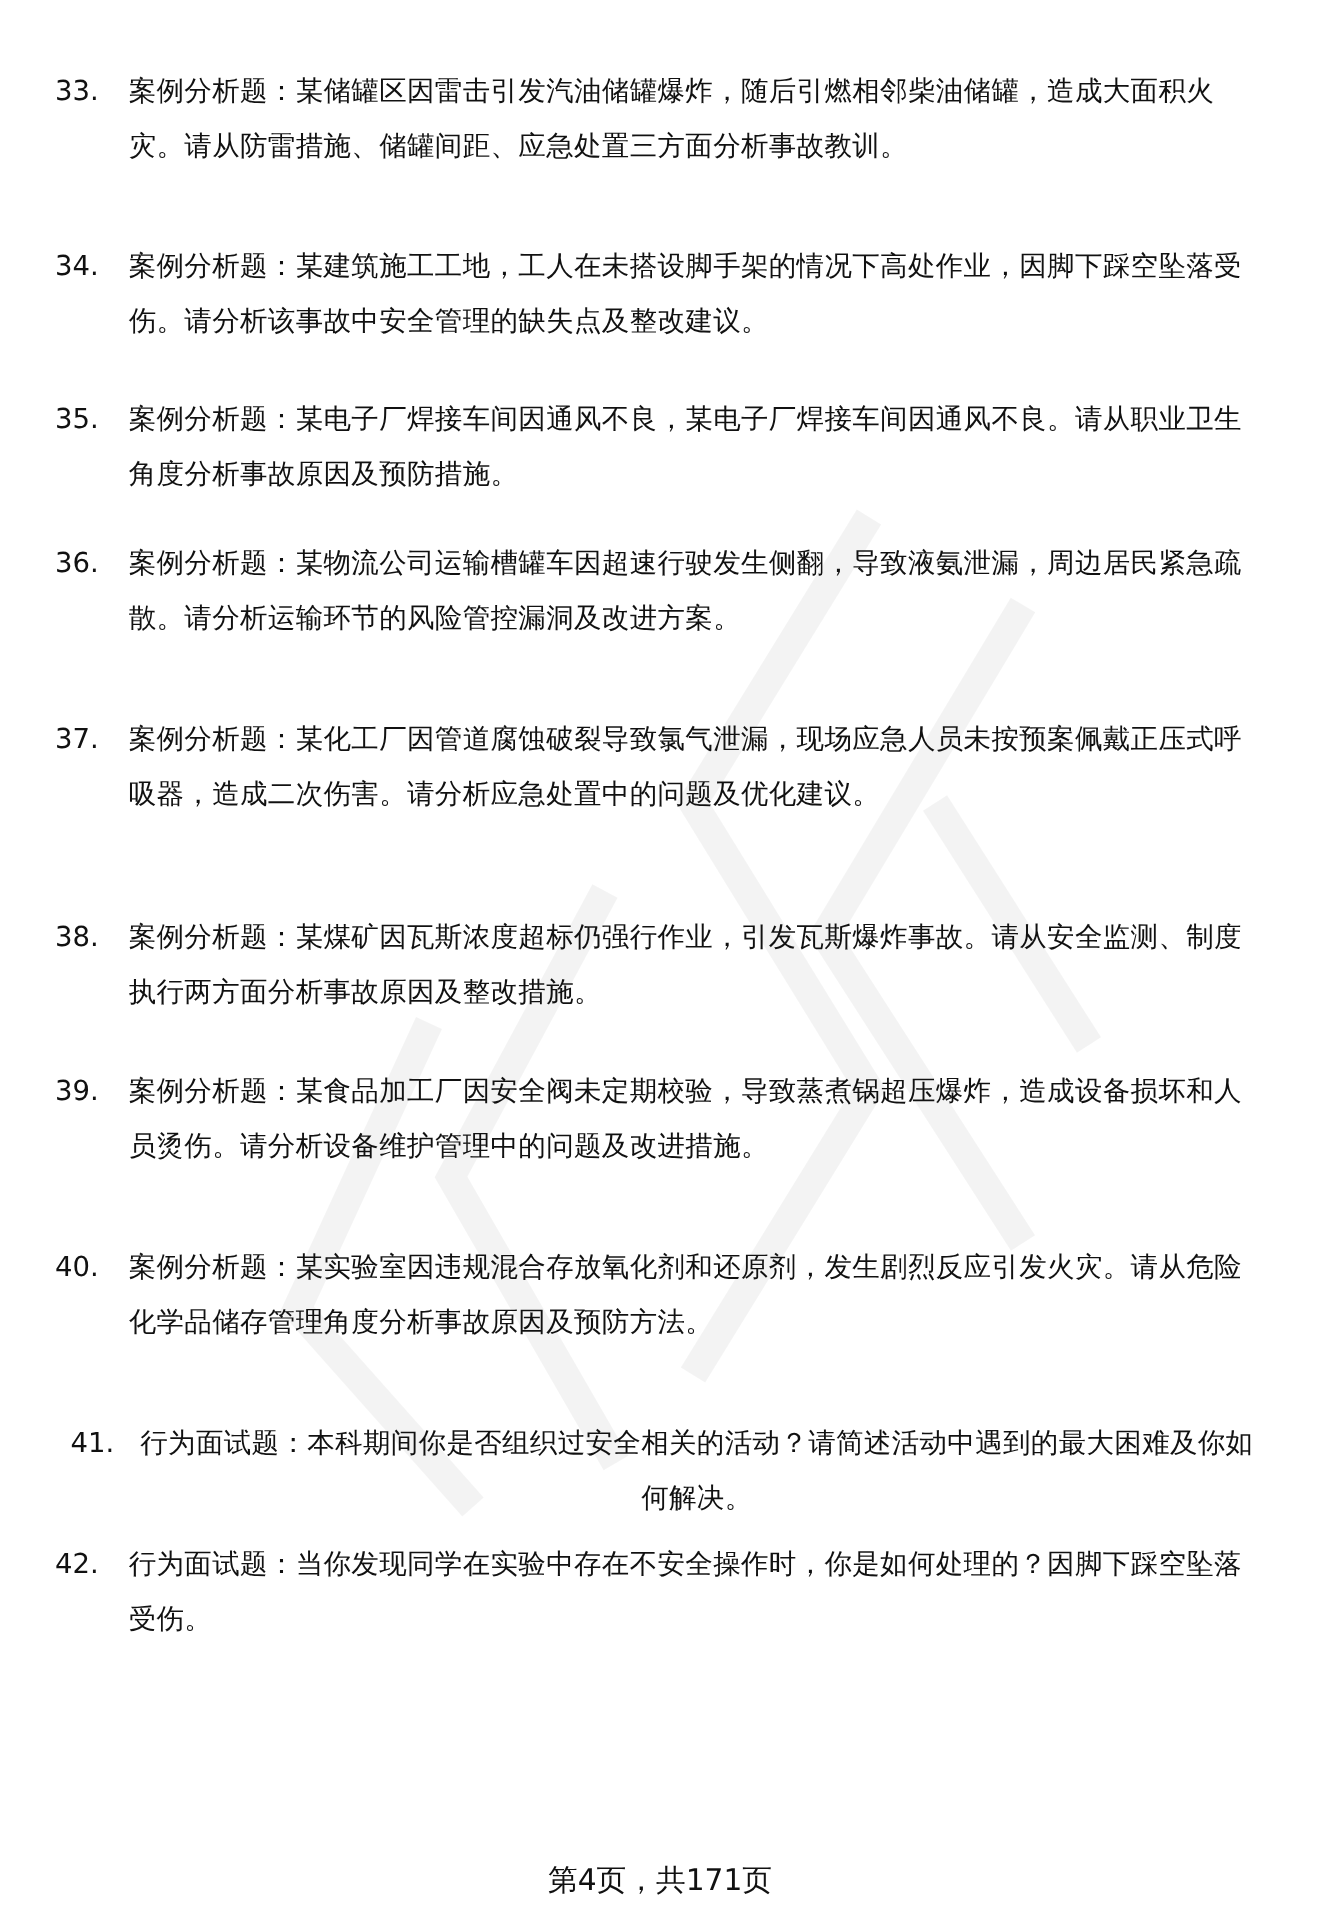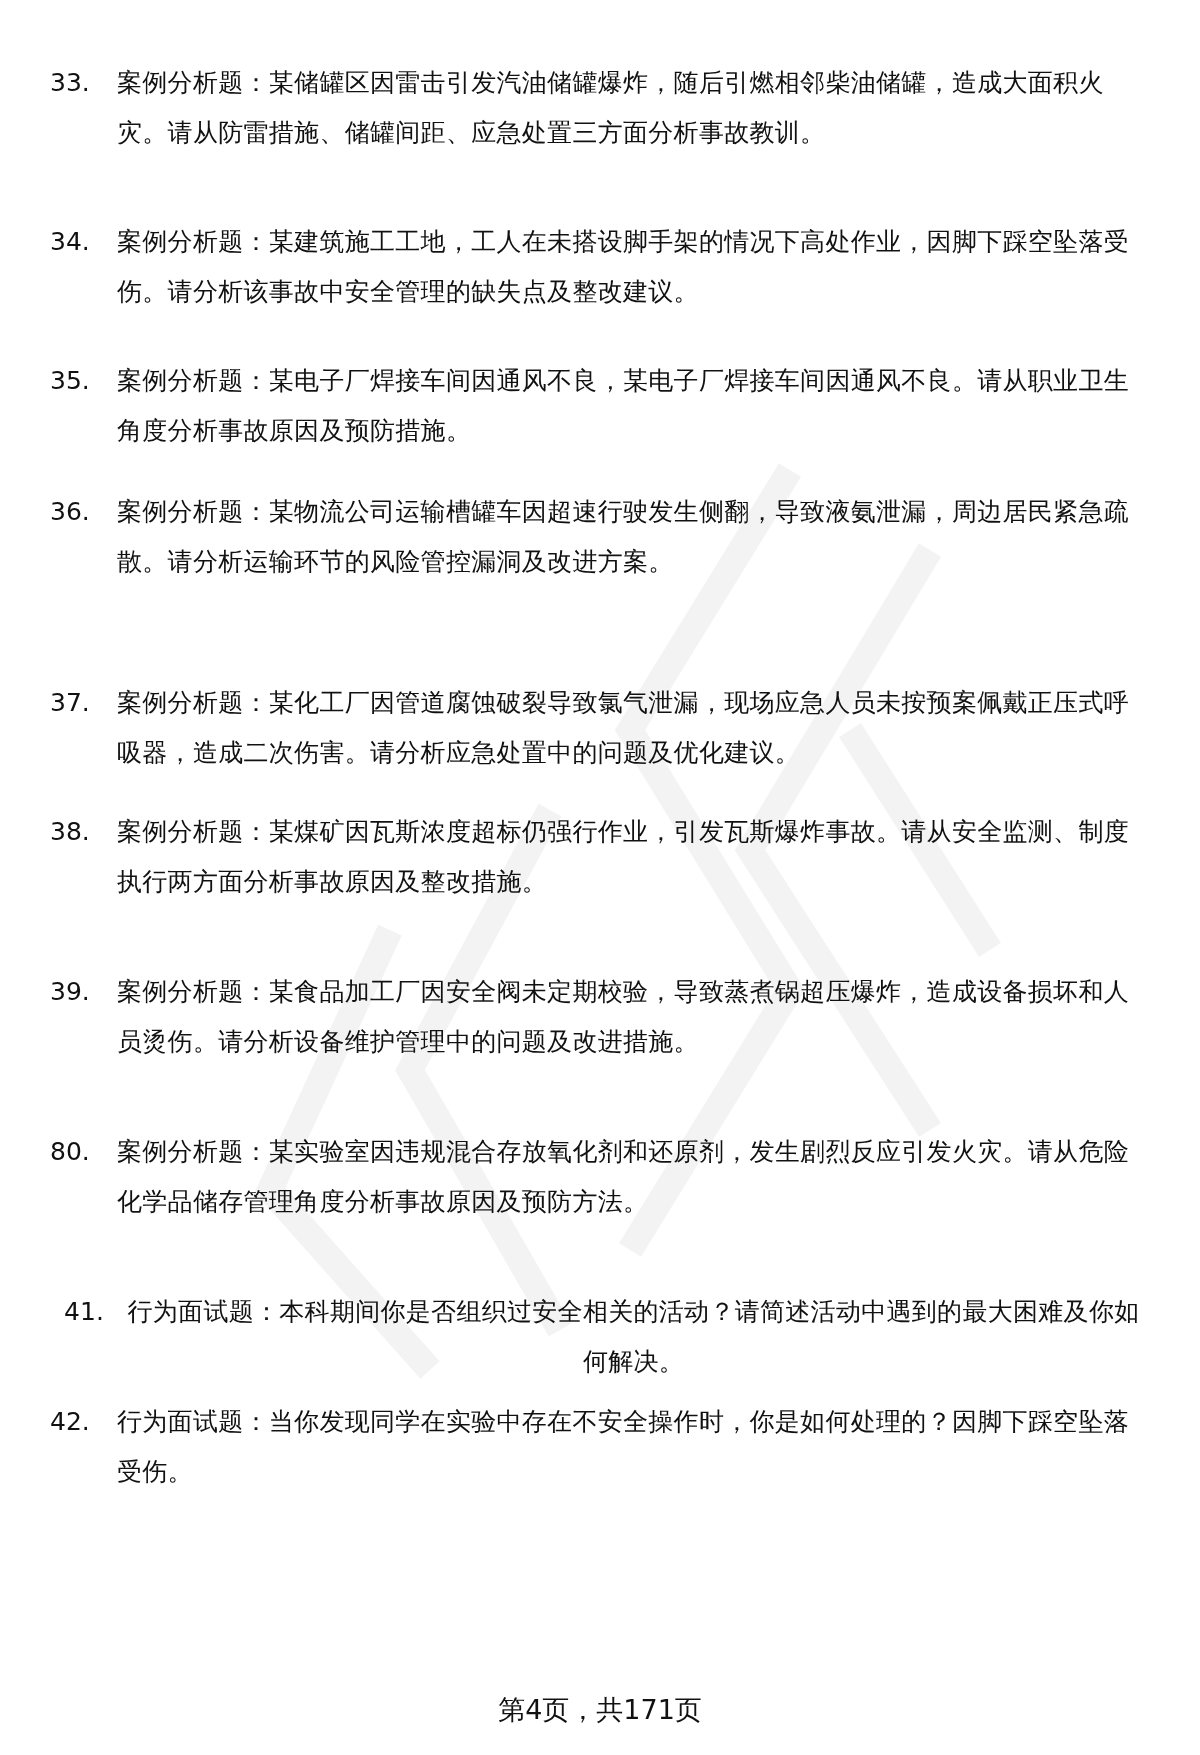--- a/index.html
+++ b/index.html
@@ -52,7 +52,7 @@
   <span class="num">36.</span>
   <span class="body">案例分析题：某物流公司运输槽罐车因超速行驶发生侧翻，导致液氨泄漏，周边居民紧急疏散。请分析运输环节的风险管控漏洞及改进方案。</span>
 </div>
-<div class="q" style="top:647px;margin-top:31px;">
+<div class="q" style="top:647px;">
   <span class="num">37.</span>
   <span class="body">案例分析题：某化工厂因管道腐蚀破裂导致氯气泄漏，现场应急人员未按预案佩戴正压式呼吸器，造成二次伤害。请分析应急处置中的问题及优化建议。</span>
 </div>

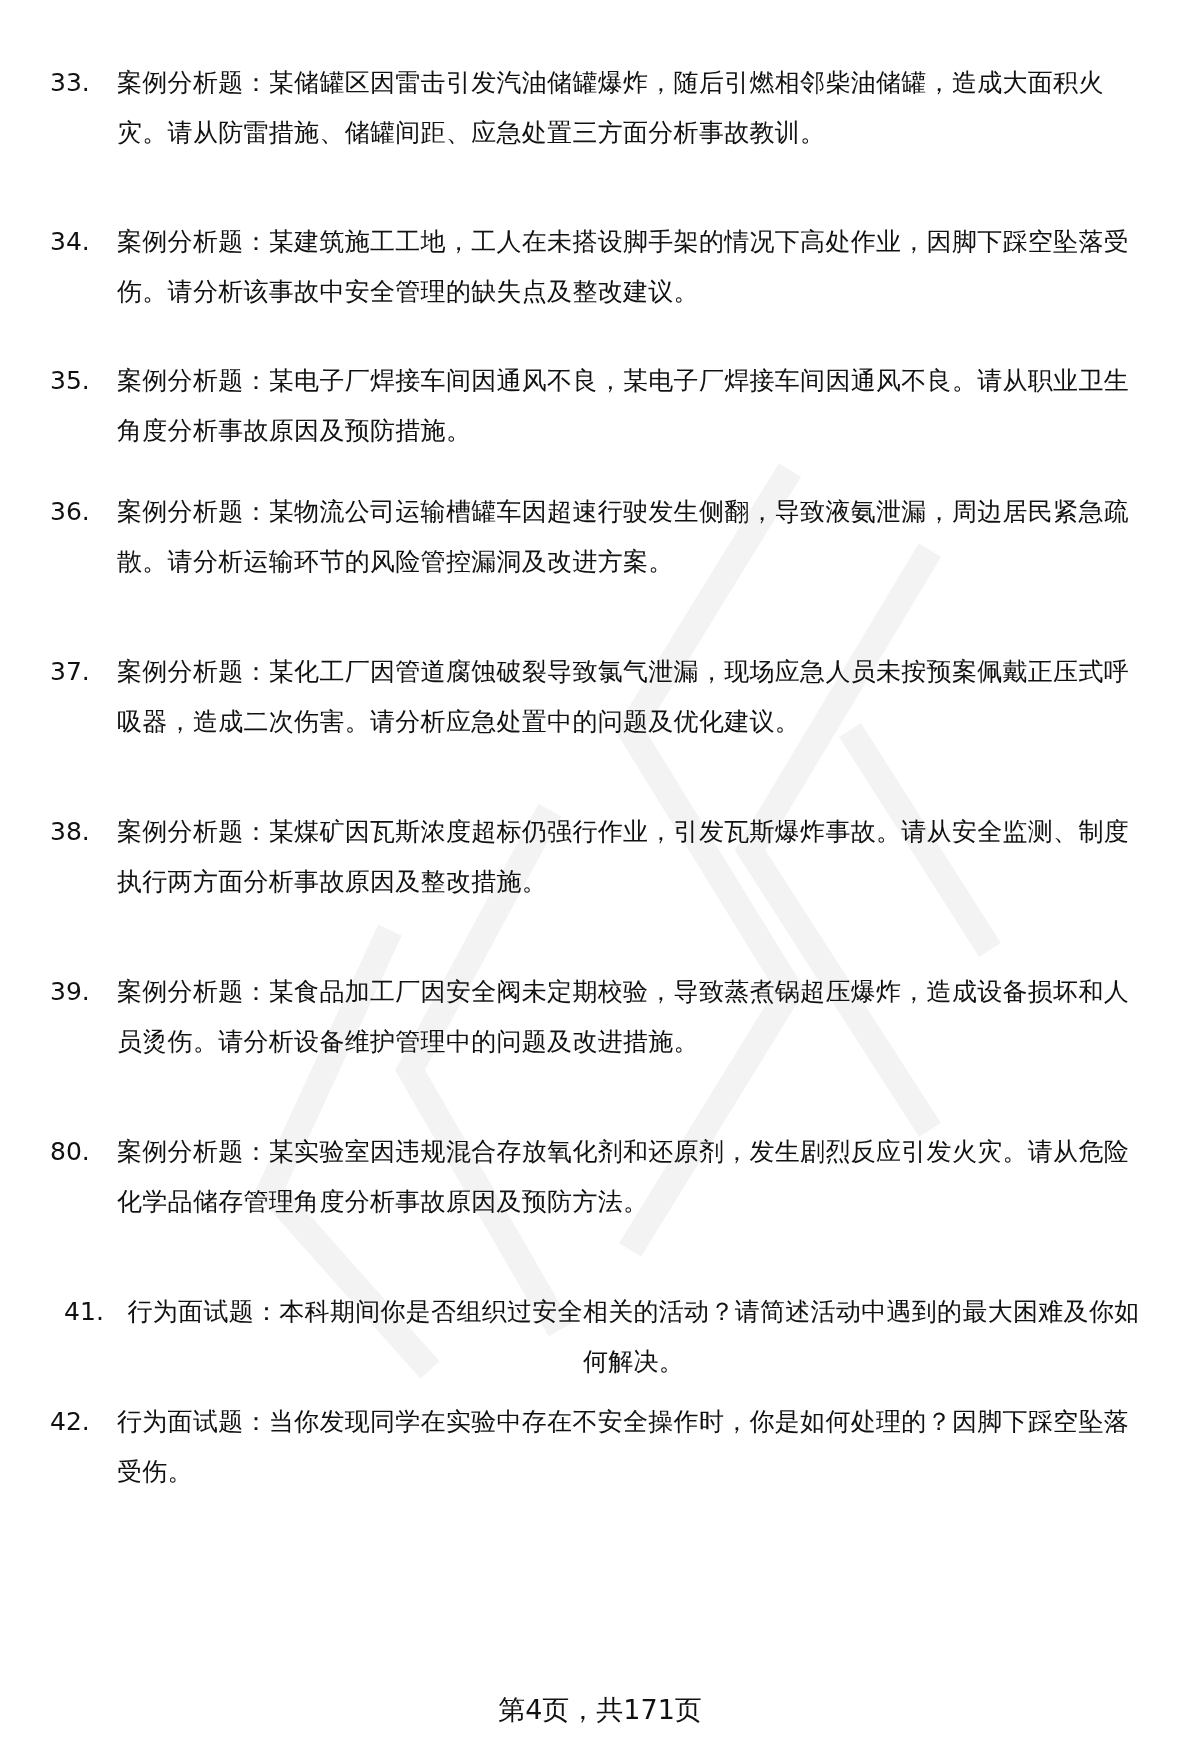--- a/index.html
+++ b/index.html
@@ -56,7 +56,7 @@
   <span class="num">37.</span>
   <span class="body">案例分析题：某化工厂因管道腐蚀破裂导致氯气泄漏，现场应急人员未按预案佩戴正压式呼吸器，造成二次伤害。请分析应急处置中的问题及优化建议。</span>
 </div>
-<div class="q" style="top:807px;">
+<div class="q" style="top:827px;">
   <span class="num">38.</span>
   <span class="body">案例分析题：某煤矿因瓦斯浓度超标仍强行作业，引发瓦斯爆炸事故。请从安全监测、制度执行两方面分析事故原因及整改措施。</span>
 </div>

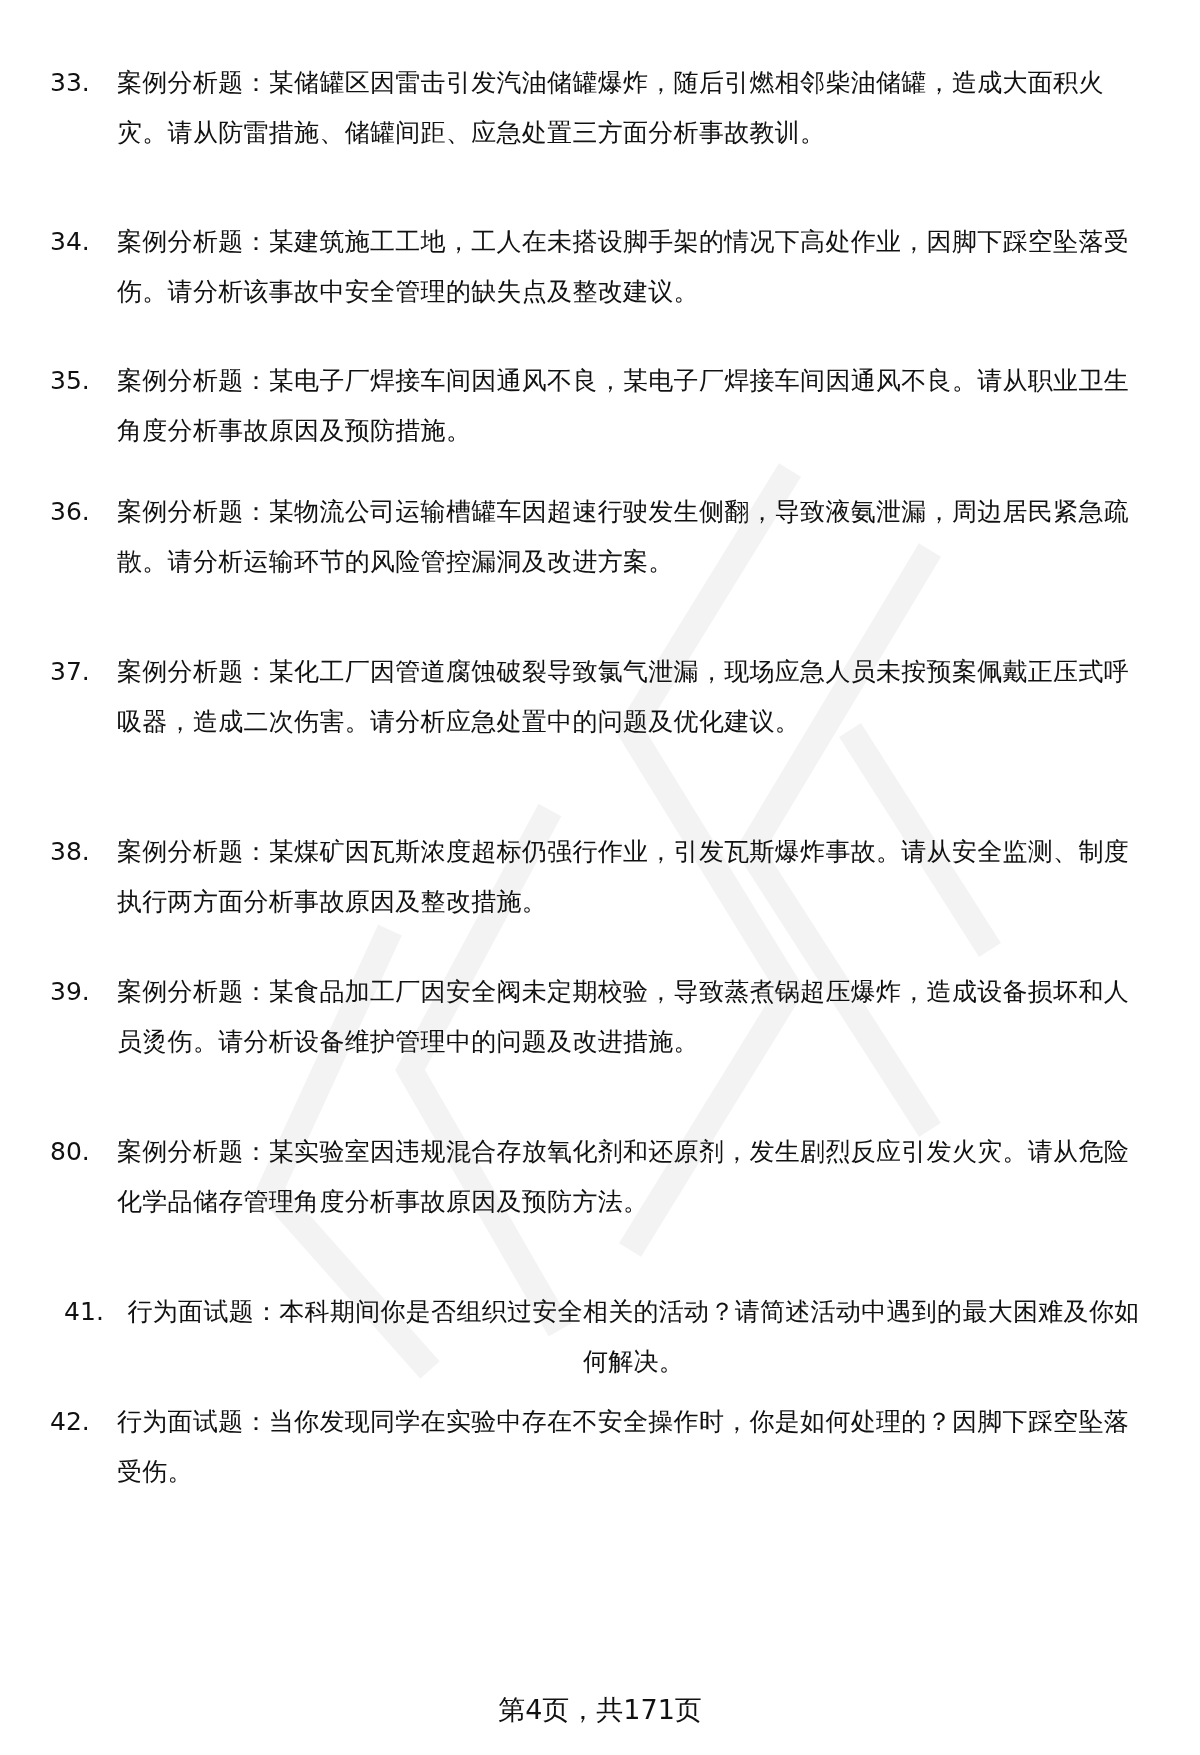--- a/index.html
+++ b/index.html
@@ -65,7 +65,7 @@
   <span class="body">案例分析题：某食品加工厂因安全阀未定期校验，导致蒸煮锅超压爆炸，造成设备损坏和人员烫伤。请分析设备维护管理中的问题及改进措施。</span>
 </div>
 <div class="q" style="top:1127px;">
-  <span class="num">80.</span>
+  <span class="num">40.</span>
   <span class="body">案例分析题：某实验室因违规混合存放氧化剂和还原剂，发生剧烈反应引发火灾。请从危险化学品储存管理角度分析事故原因及预防方法。</span>
 </div>
 <div class="q" style="top:1287px;text-align:center;">

